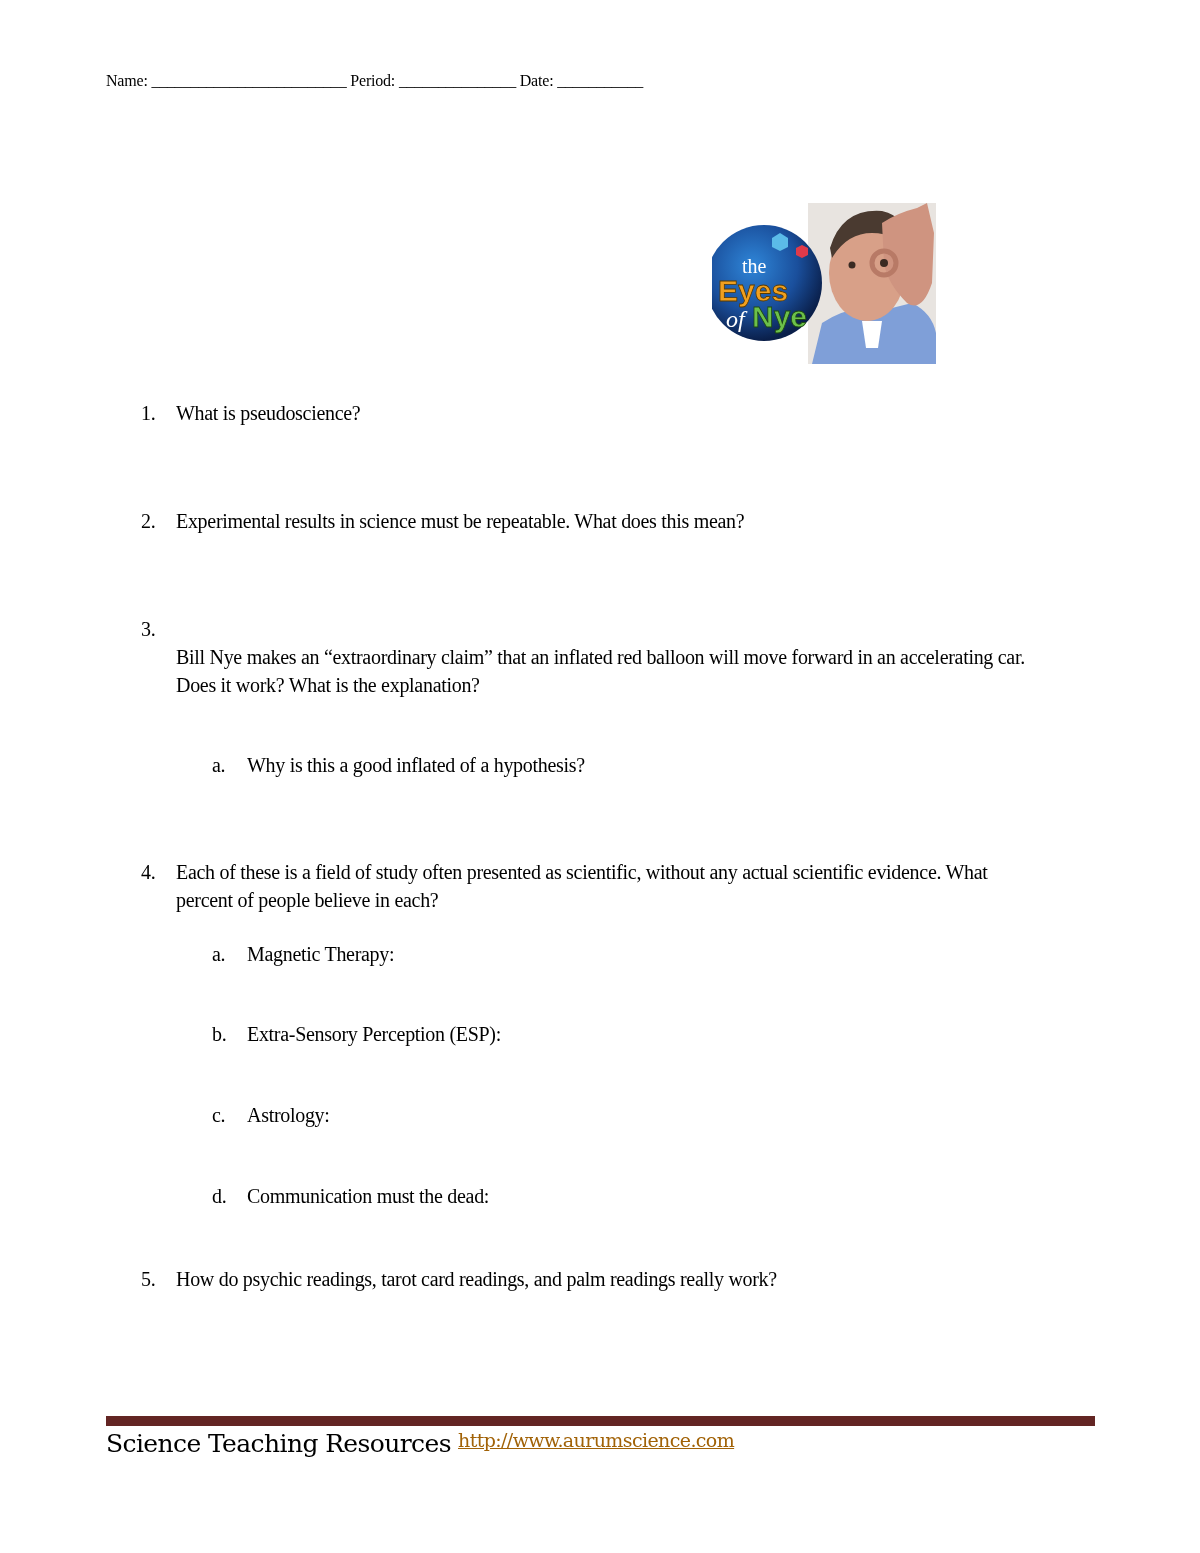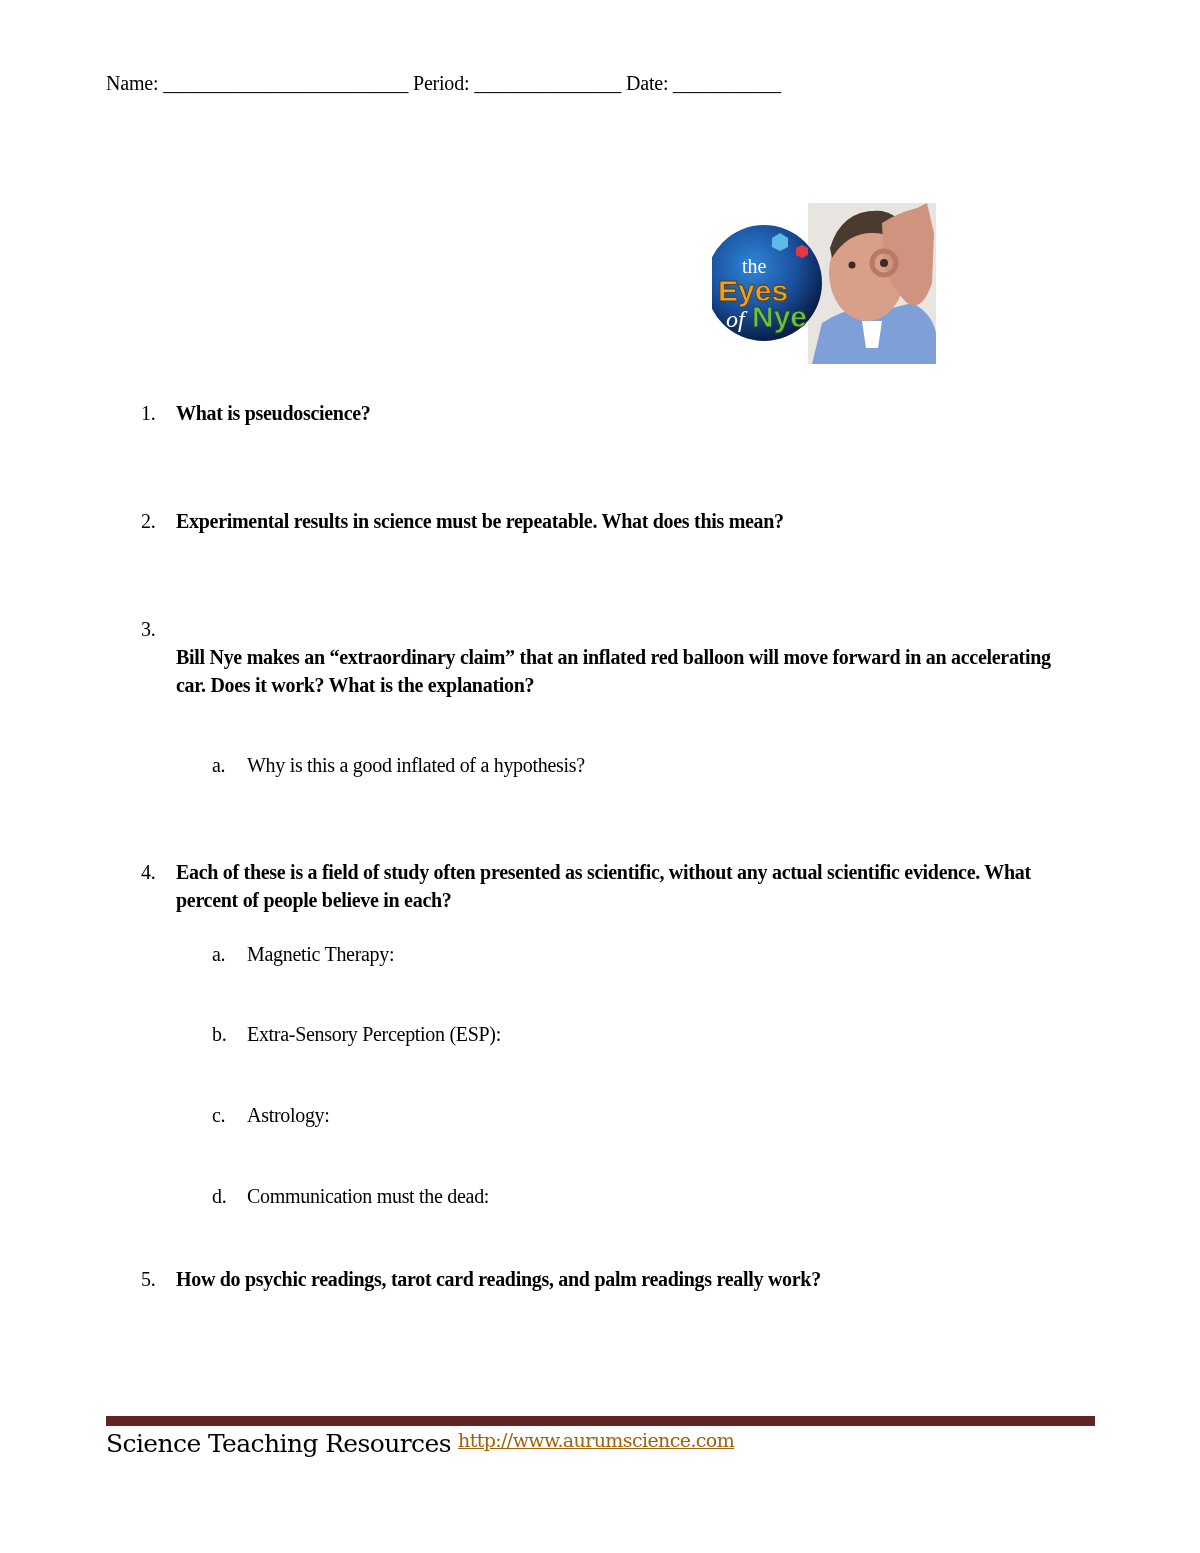--- a/index.html
+++ b/index.html
@@ -6,7 +6,7 @@
   body { width: 1200px; height: 1553px; position: relative; overflow: hidden;
          font-family: "Liberation Serif", "DejaVu Serif", serif; color: #000; }
   .abs { position: absolute; }
-  .header-line { left: 106px; top: 72px; font-size: 20px; white-space: nowrap; letter-spacing: -0.2px; }
+  .header-line { left: 106px; top: 72px; font-size: 16px; white-space: nowrap; letter-spacing: -0.2px; }
   .title { left: 248px; top: 194px; font-family: "Liberation Sans", "DejaVu Sans", sans-serif;
            font-size: 37px; line-height: 48px; letter-spacing: 0.2px; }
   .logo { left: 712px; top: 203px; width: 224px; height: 161px; overflow: hidden; background: #4d7c0f; }

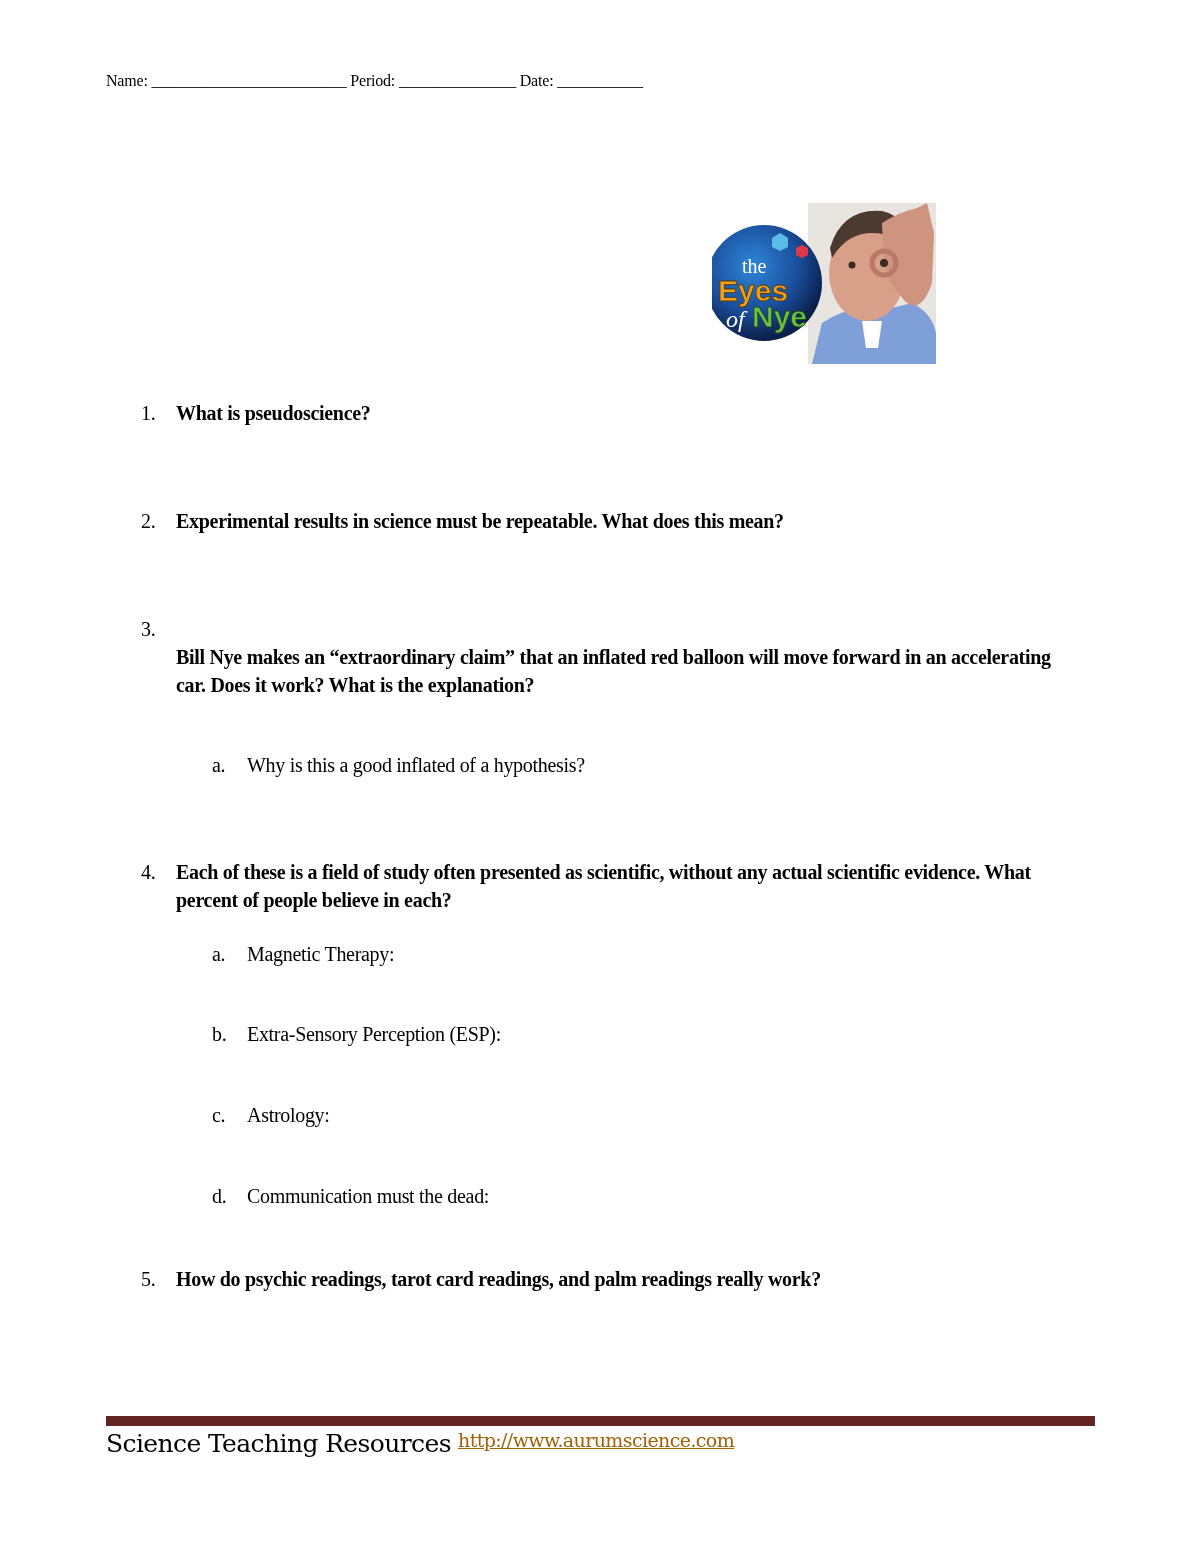--- a/index.html
+++ b/index.html
@@ -12,7 +12,7 @@
   .logo { left: 712px; top: 203px; width: 224px; height: 161px; overflow: hidden; background: #4d7c0f; }
   .q { font-size: 20px; line-height: 28px; letter-spacing: -0.3px; }
   .qnum { position: absolute; left: 141px; }
-  .qtext { position: absolute; left: 176px; width: 900px; font-weight: bold; }
+  .qtext { position: absolute; left: 176px; width: 900px; }
   .snum { position: absolute; left: 212px; }
   .stext { position: absolute; left: 247px; width: 800px; }
   .footer-bar { left: 106px; top: 1416px; width: 989px; height: 10px; background: #632523; }

